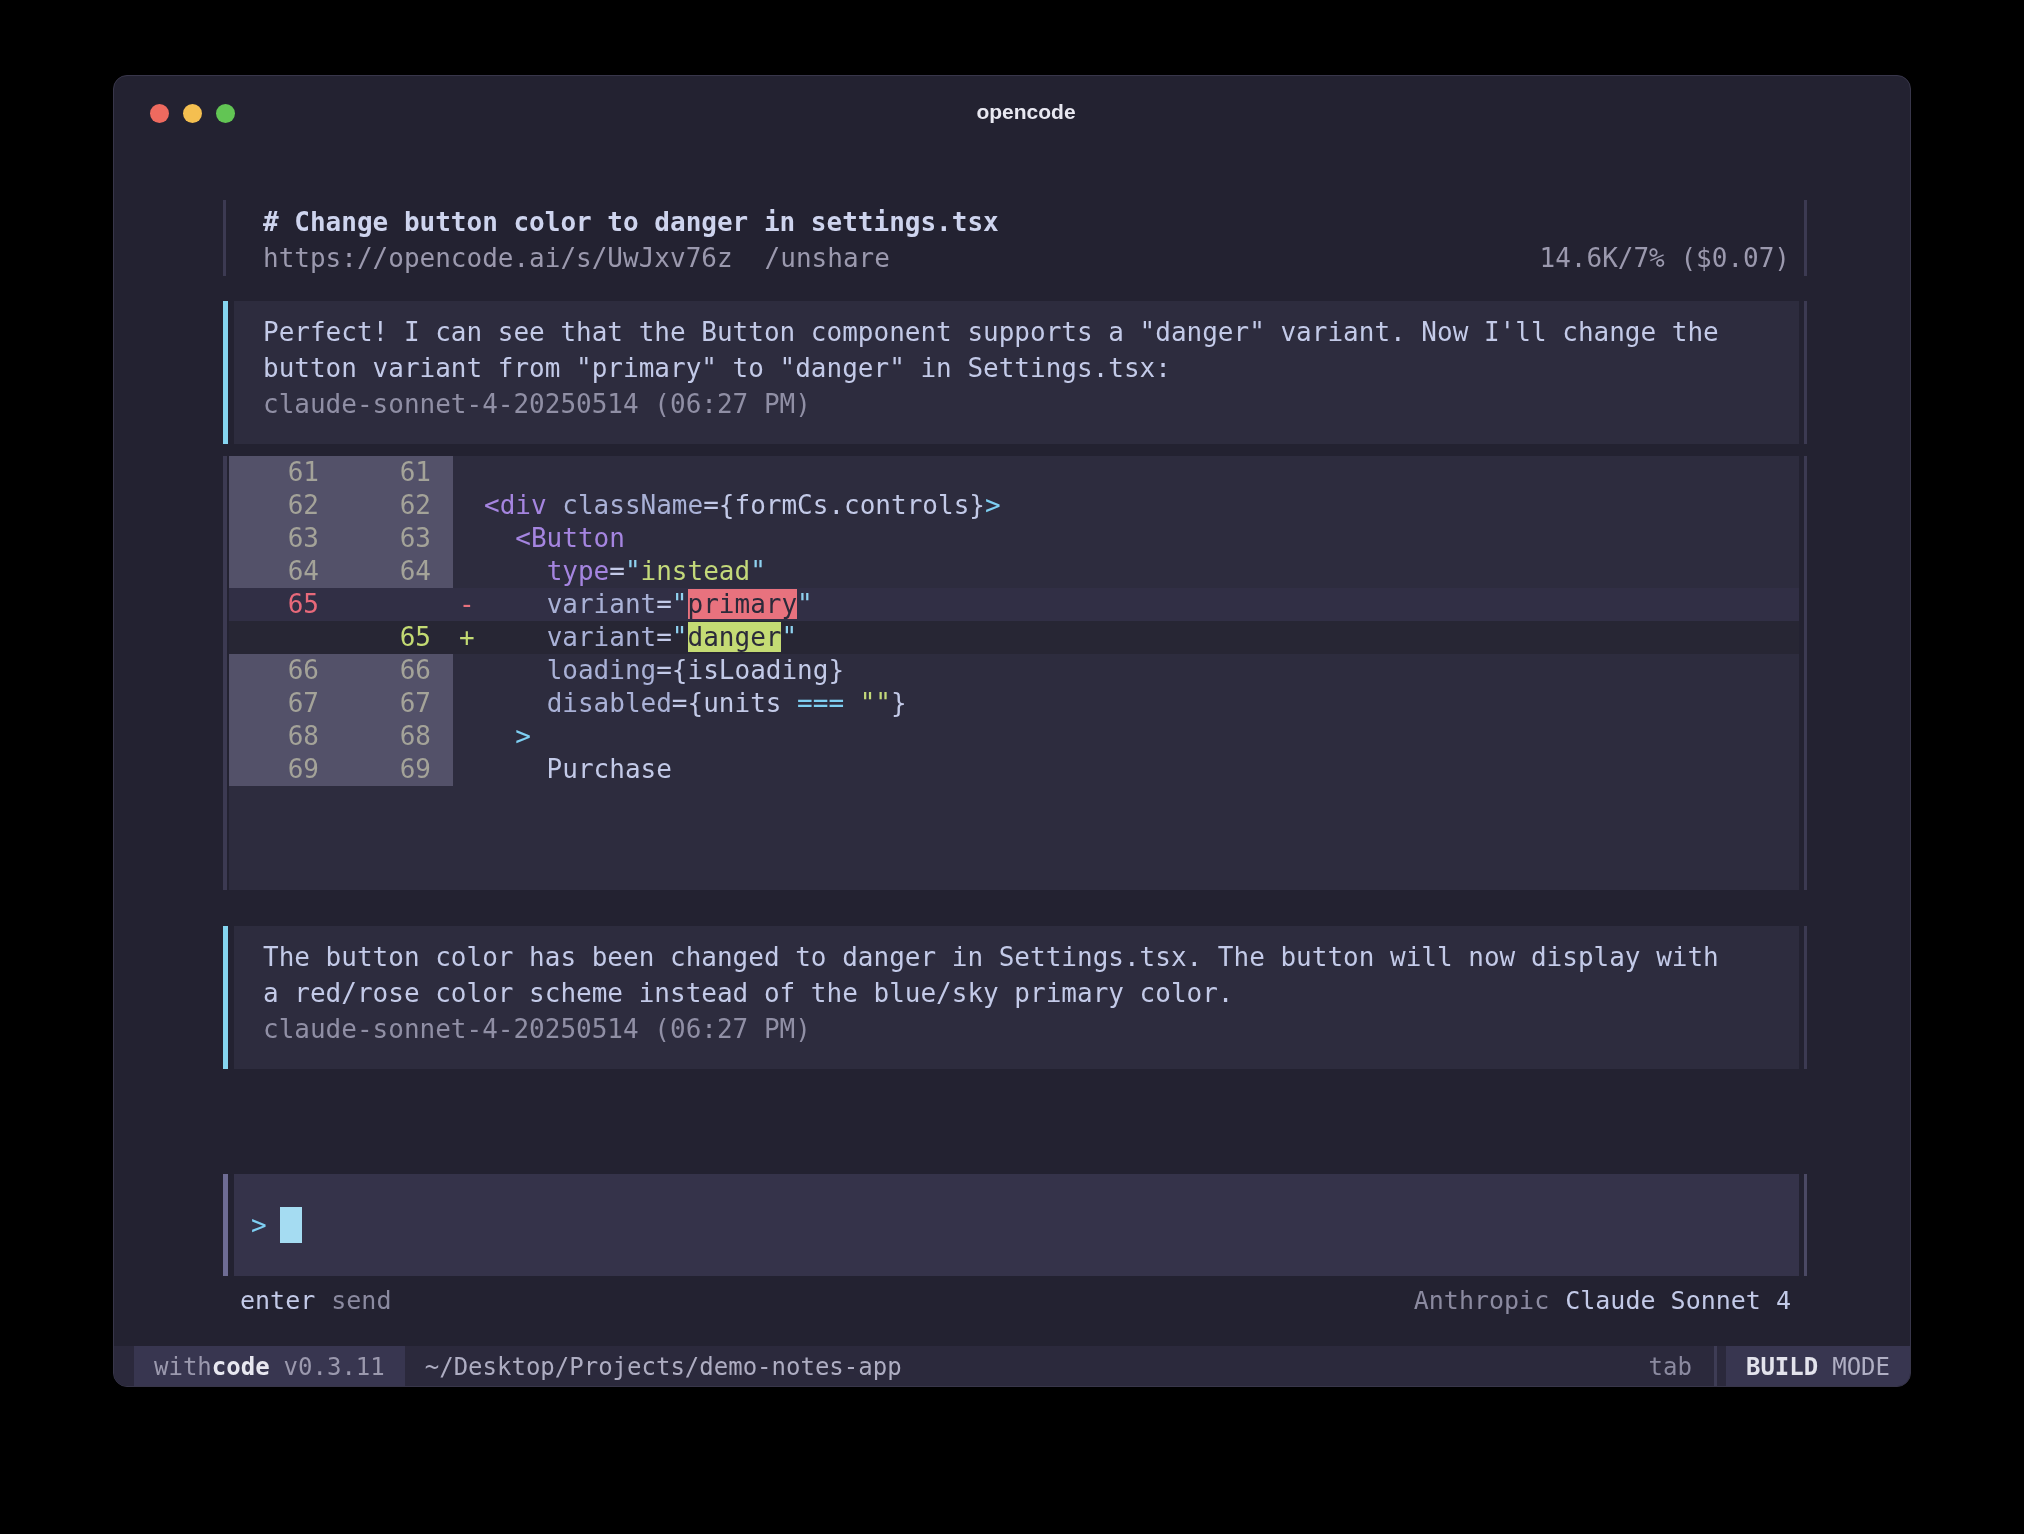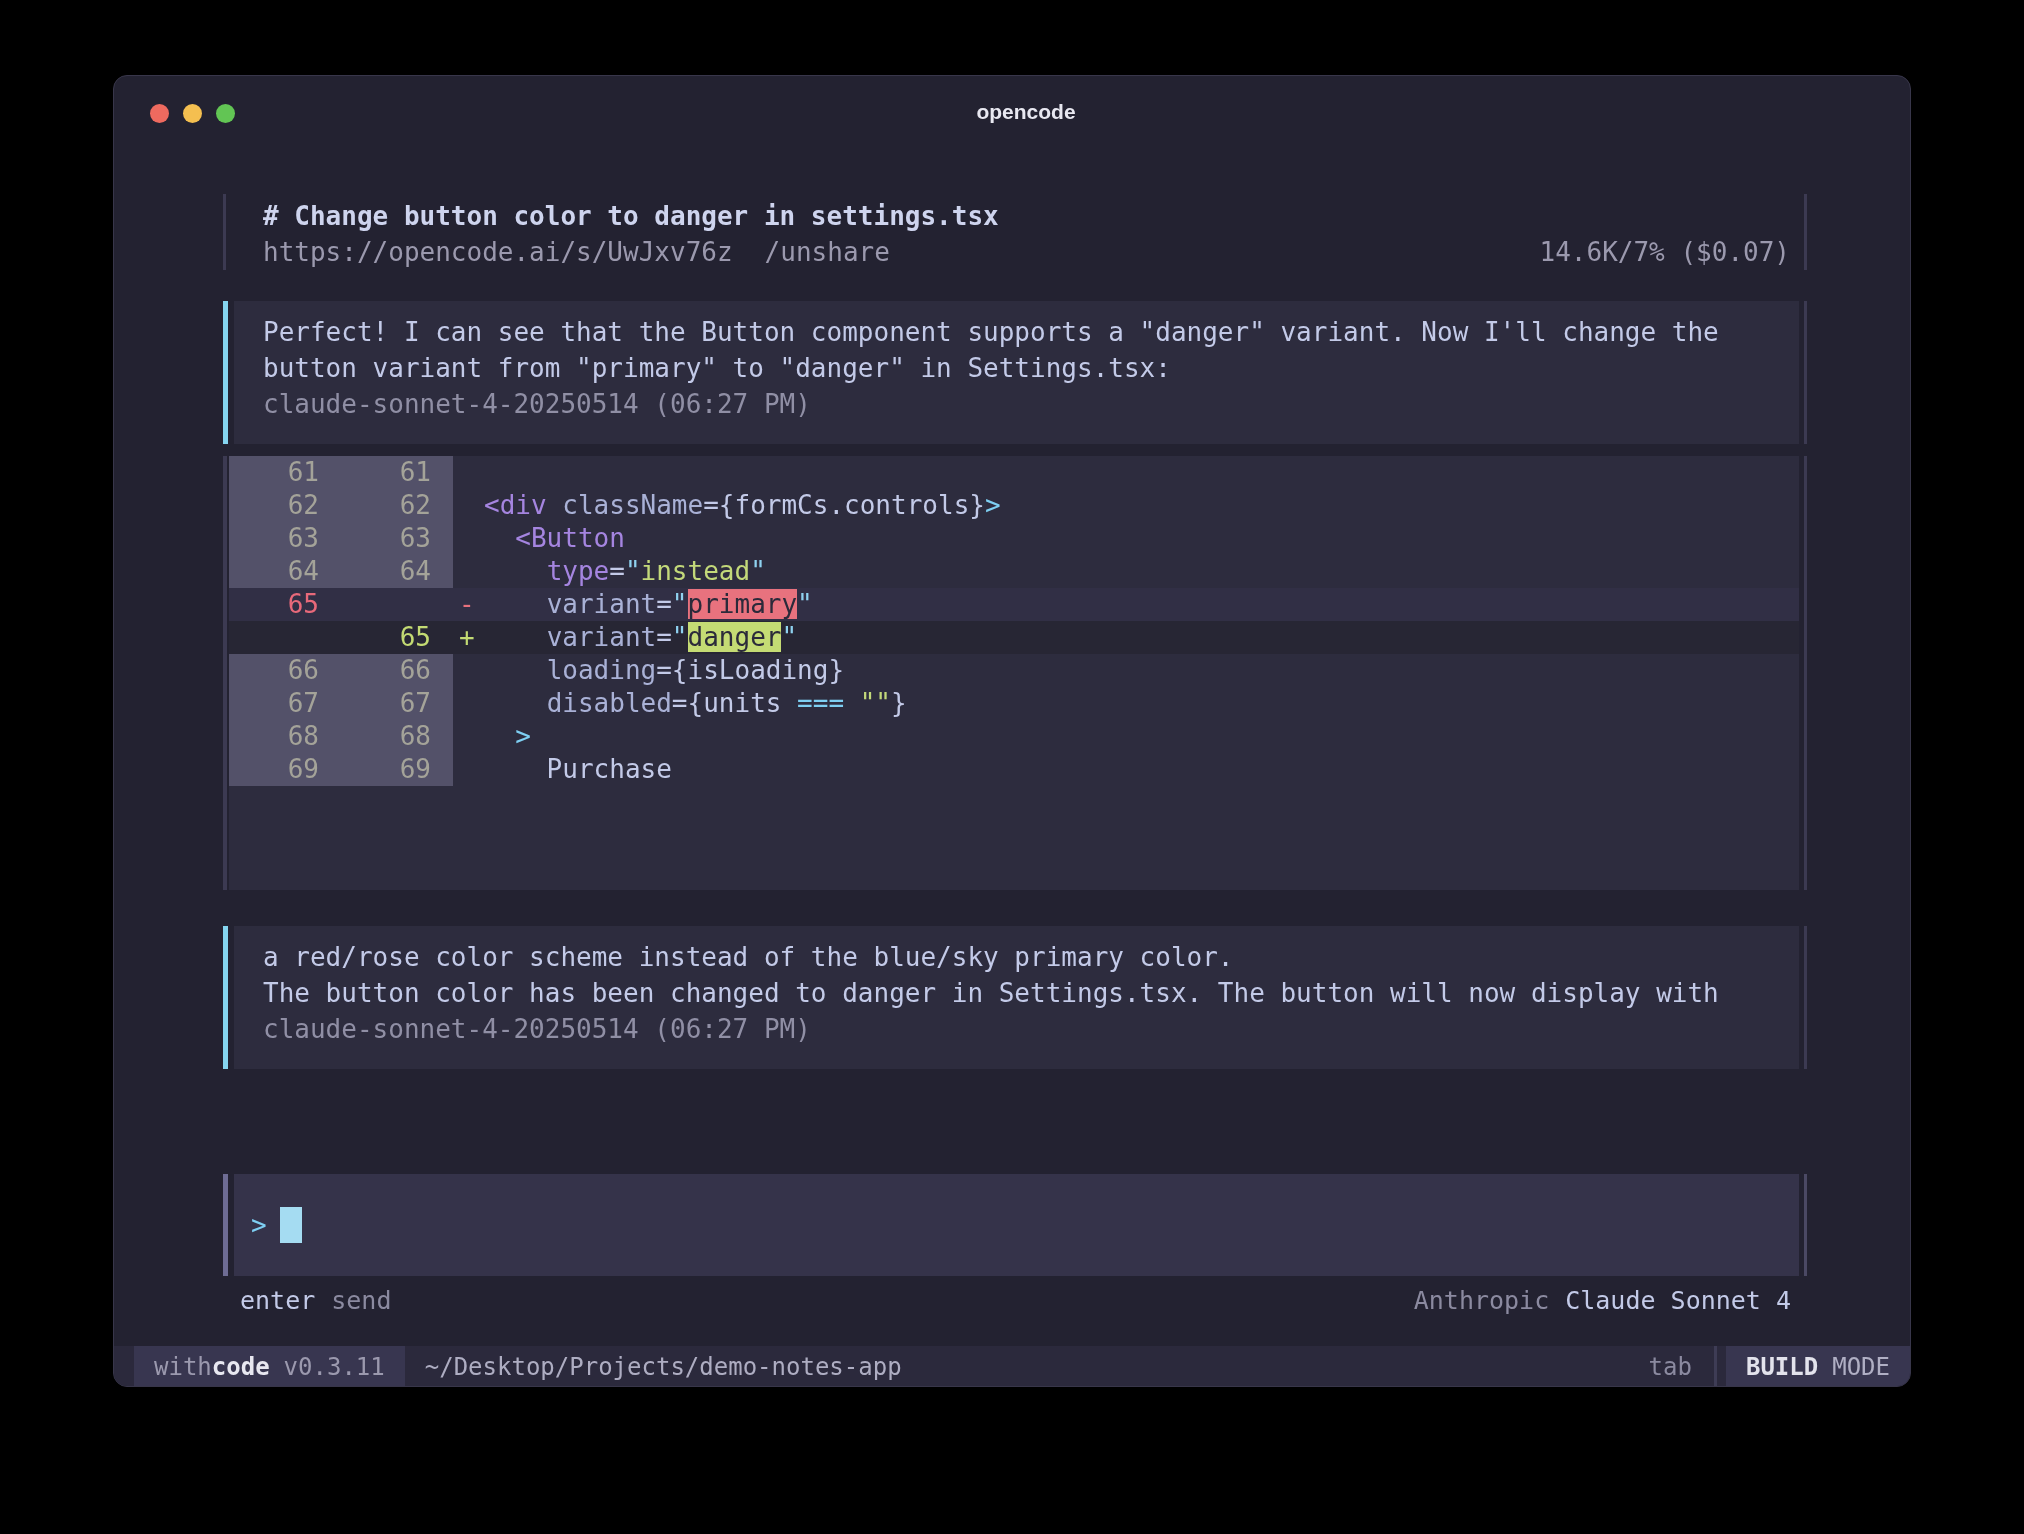--- a/index.html
+++ b/index.html
@@ -25,7 +25,7 @@
   .vline{width:3px;background:#3c3a52;flex:none}
   .vline.thick{width:4px}
   
-  .header-block{top:118px;height:76px;font-size:26px}
+  .header-block{top:124px;height:76px;font-size:26px}
   .hcontent{flex:1;padding:4px 14px 0 37px;color:#ced4ee}
   .hrow1{height:36px;line-height:36px;font-weight:bold;white-space:pre}
   .hrow2{height:36px;line-height:36px;display:flex;white-space:pre;color:#9b99ae}

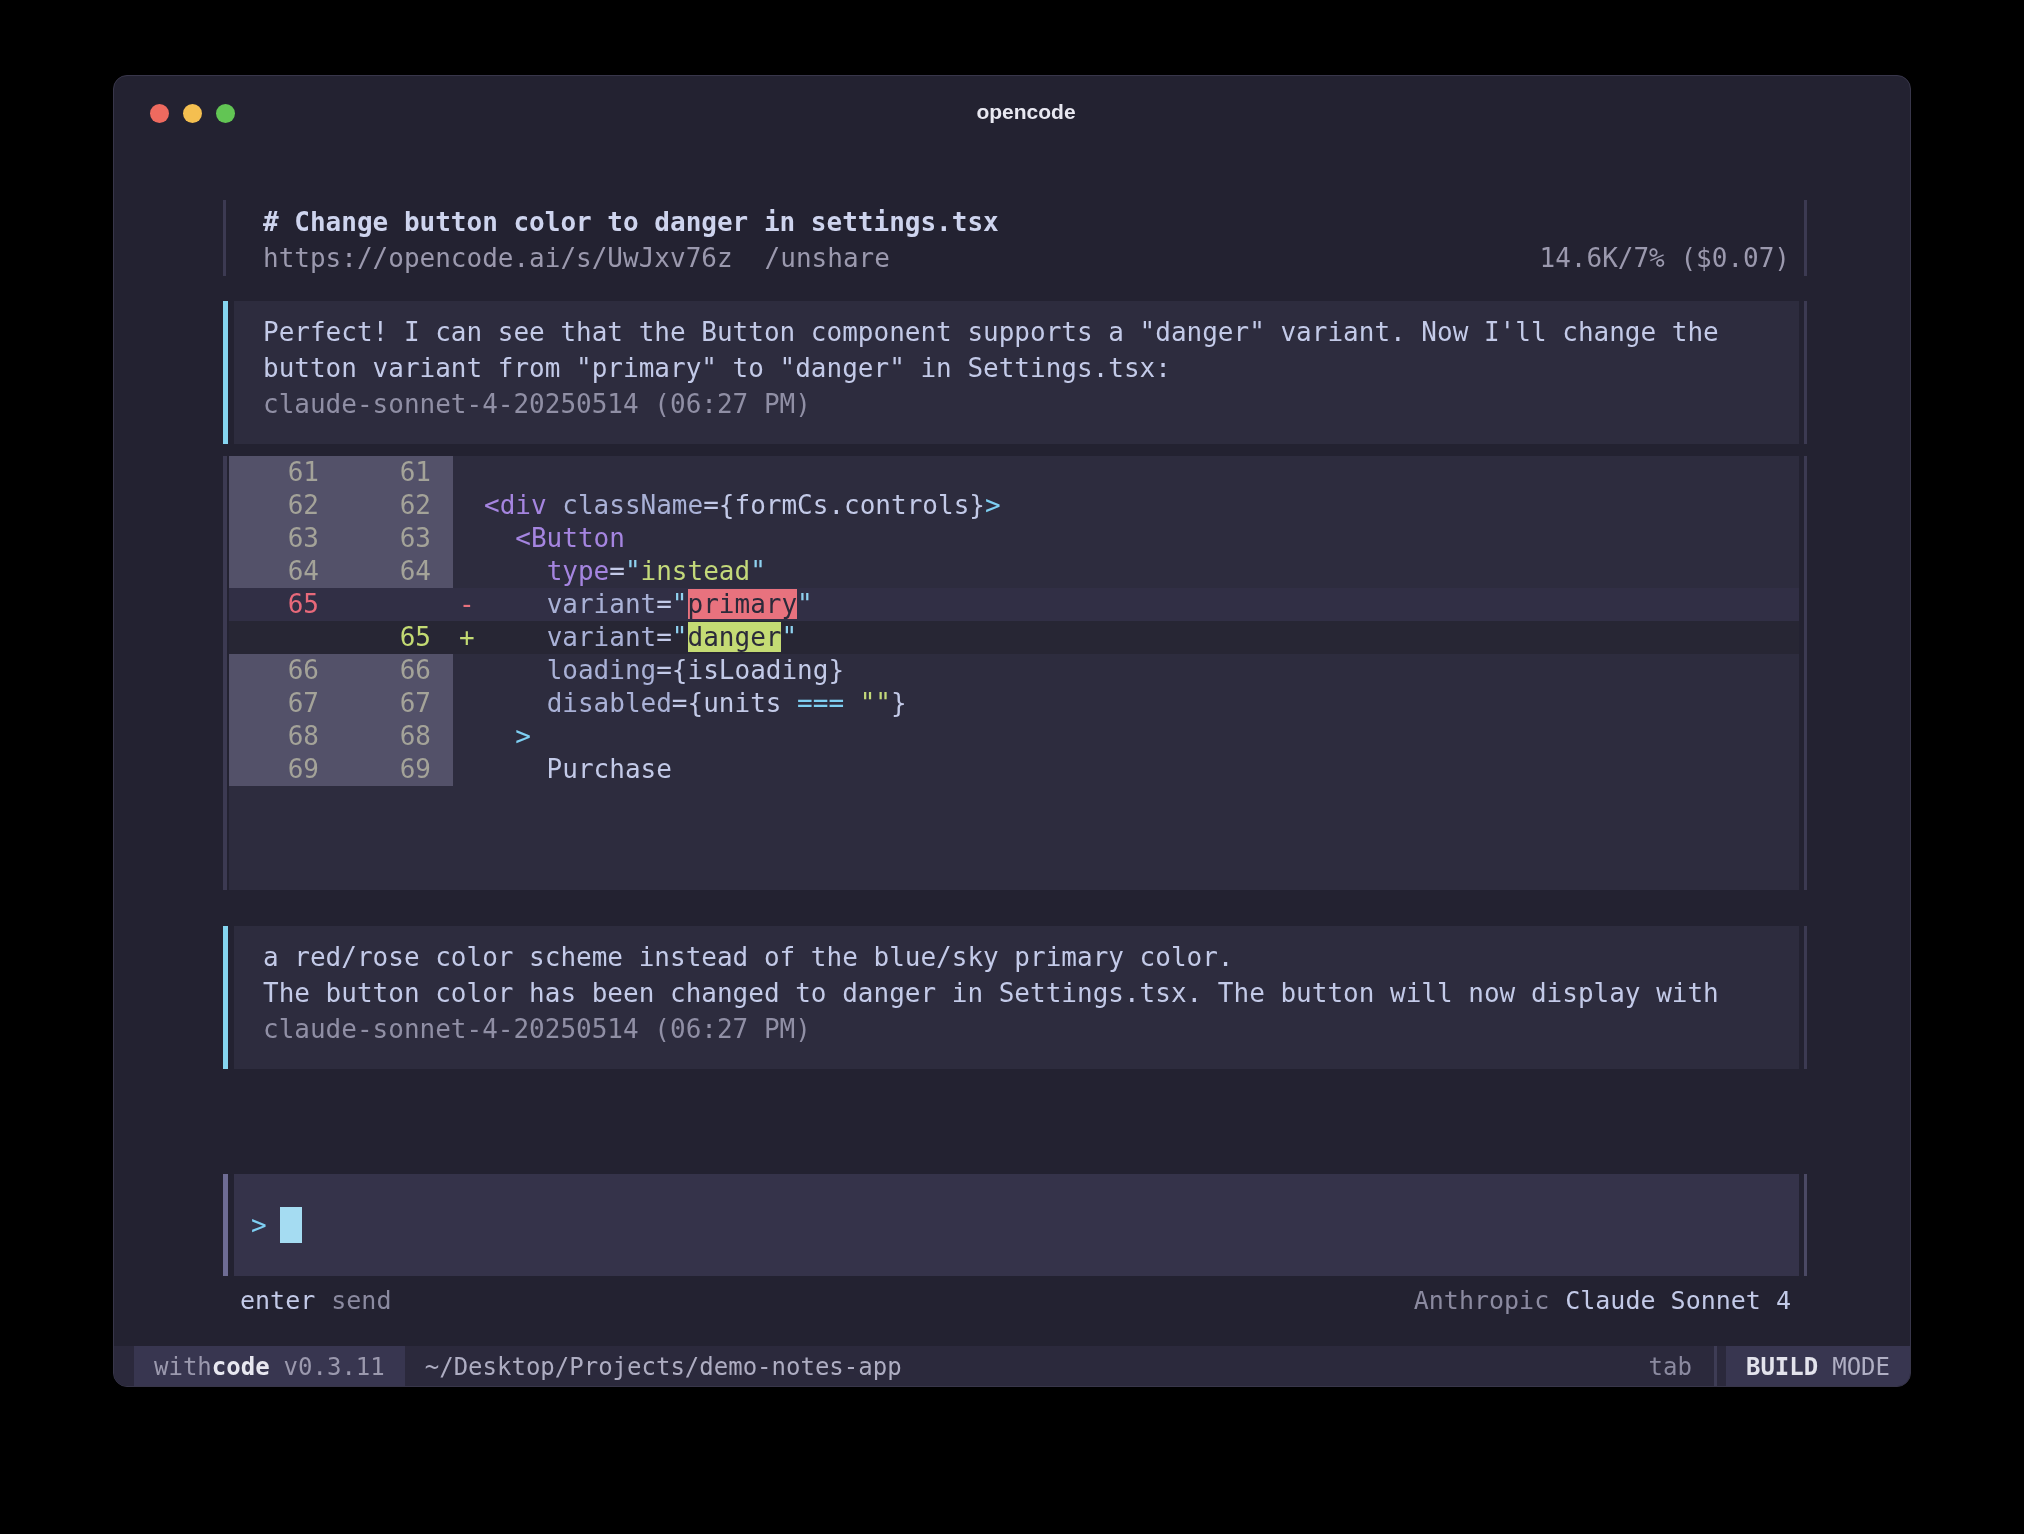--- a/index.html
+++ b/index.html
@@ -151,8 +151,8 @@
   <div class="block msg msg2">
     <div class="accent"></div>
     <div class="mcontent">
+      <div class="mline">The button color has been changed to danger in Settings.tsx. The button will now display with</div>
       <div class="mline">a red/rose color scheme instead of the blue/sky primary color.</div>
-      <div class="mline">The button color has been changed to danger in Settings.tsx. The button will now display with</div>
       <div class="mmeta">claude-sonnet-4-20250514 (06:27 PM)</div>
     </div>
     <div class="vline"></div>

